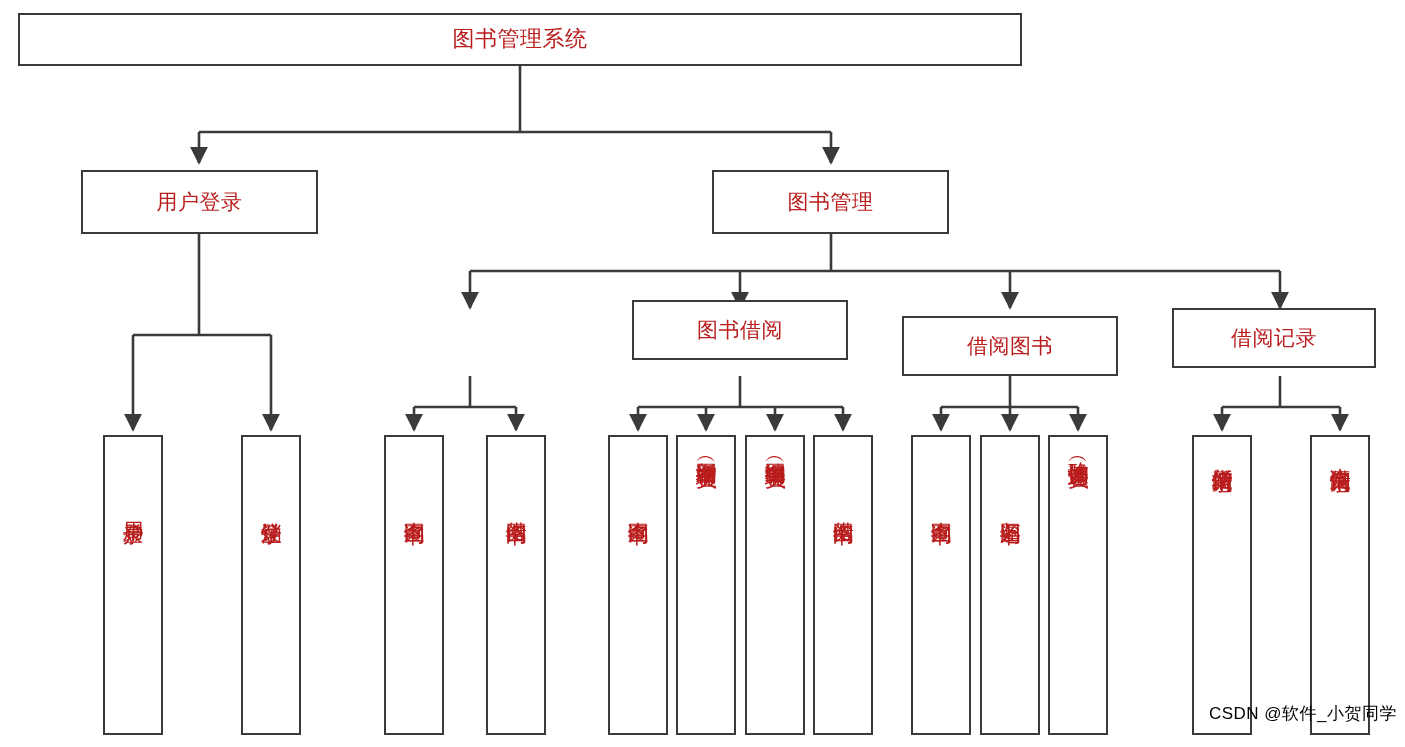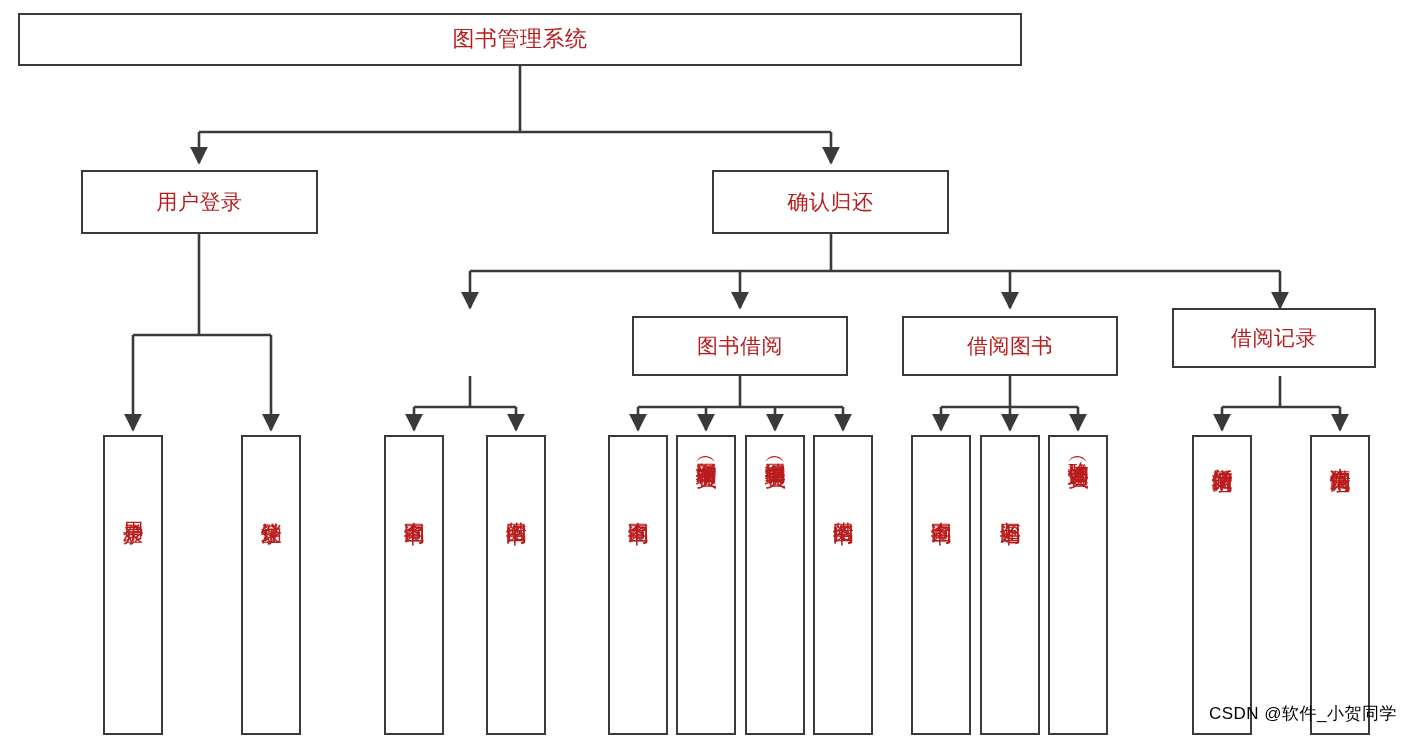--- a/index.html
+++ b/index.html
@@ -145,7 +145,7 @@
     <span class="label">用户登录</span>
   </div>
   <div class="node horizontal" style="left:712px; top:170px; width:237px; height:64px;">
-    <span class="label">确认归还</span>
+    <span class="label">图书管理</span>
   </div>
 
   <div class="node horizontal" style="left:632px; top:316px; width:216px; height:60px;">

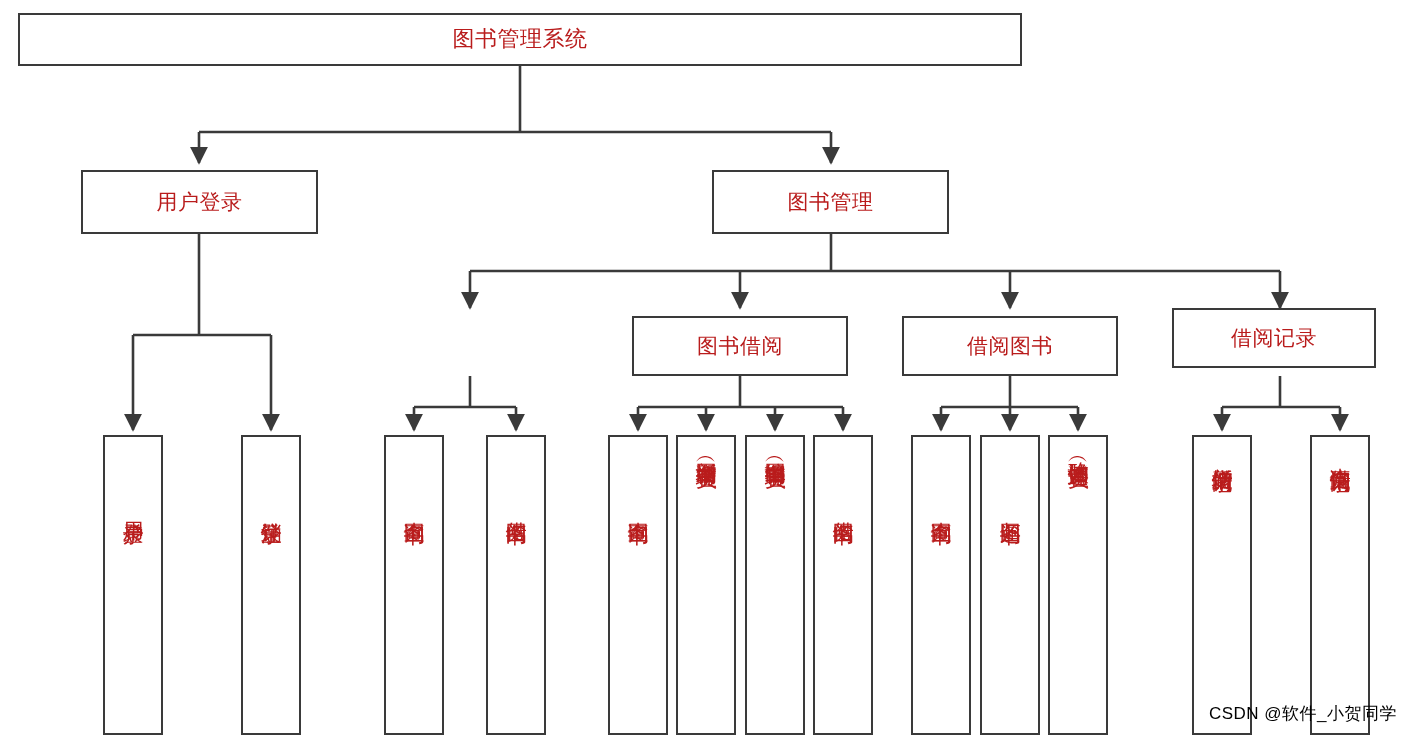--- a/index.html
+++ b/index.html
@@ -148,7 +148,7 @@
     <span class="label">图书管理</span>
   </div>
 
-  <div class="node horizontal" style="left:632px; top:316px; width:216px; height:60px;">
+  <div class="node horizontal" style="left:632px; top:300px; width:216px; height:60px;">
     <span class="label">图书借阅</span>
   </div>
   <div class="node horizontal" style="left:902px; top:316px; width:216px; height:60px;">

